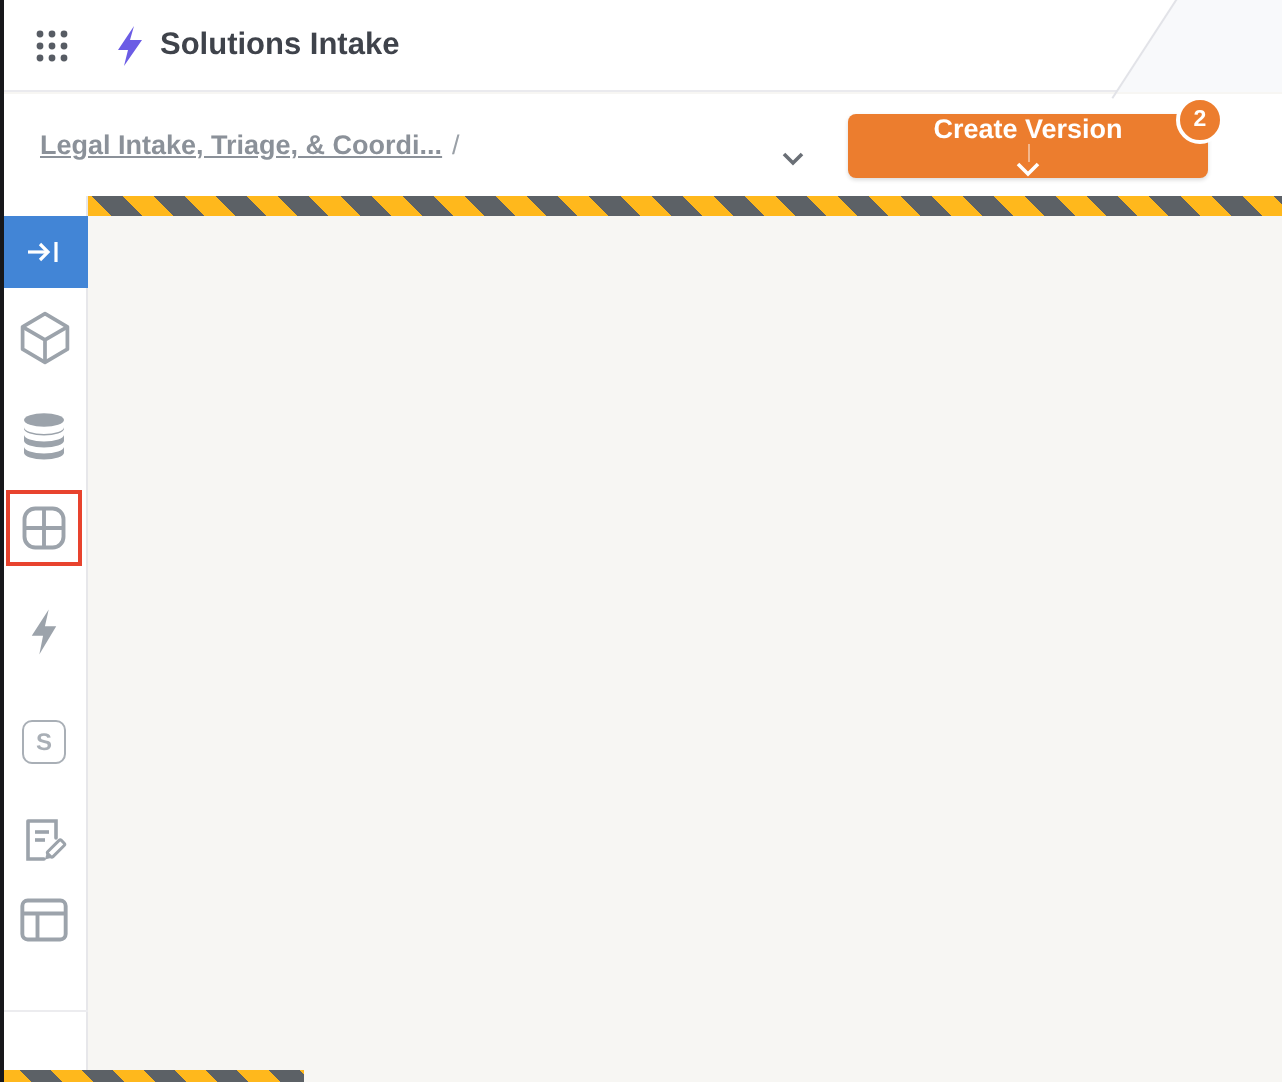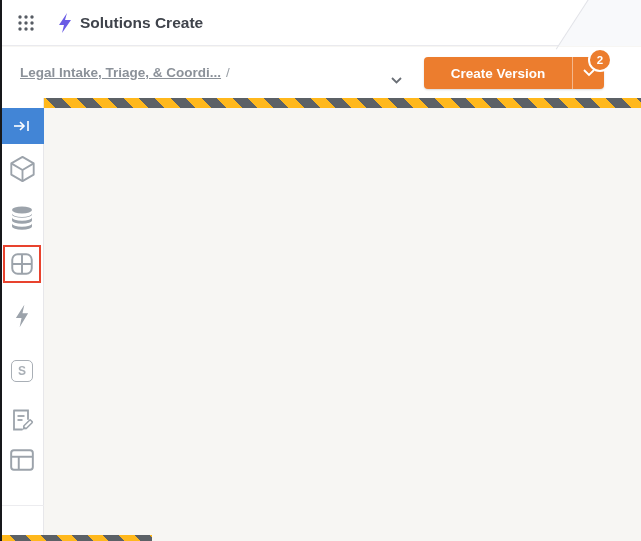--- a/index.html
+++ b/index.html
@@ -119,7 +119,7 @@
           <path d="M11 1 L3 13 H8 L6 21 L15 8 H9 Z" fill="#6B5CE5"></path>
         </svg>
     </div>
-    <div class="tb-title">Solutions Create</div>
+    <div class="tb-title">Solutions Intake</div>
   </div>
 
   <div class="crumbrow">

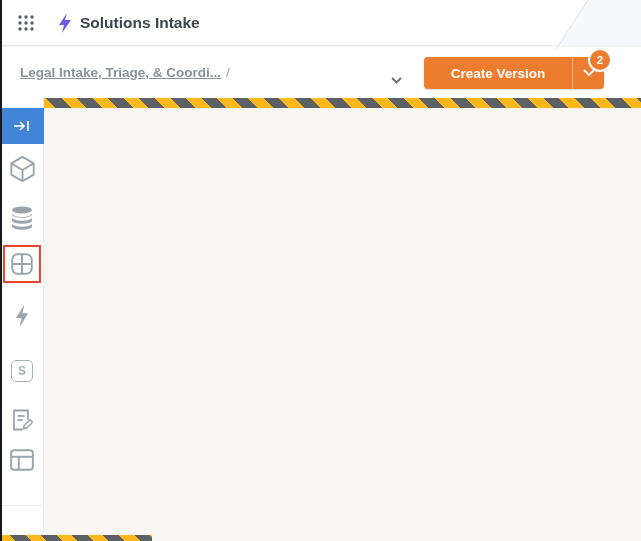--- a/index.html
+++ b/index.html
@@ -25,7 +25,7 @@
   .crumb-chev { position:absolute; left:391px; top:23px; }
 
   .create-btn { position:absolute; left:424px; top:10px; width:180px; height:32px; background:var(--accent_orange); border-radius:4px;
-                display:flex; align-items:center; cursor:pointer; box-shadow:0 1px 2px rgba(0,0,0,.15); }
+                display:flex; align-items:center; cursor:pointer; box-shadow:0 1px 2px rgba(0,0,0,.15);flex-direction:column; }
   .create-btn .label { width:148px; text-align:center; color:#fff; font-size:13.5px; font-weight:700; }
   .create-btn .split { width:1px; height:32px; background:rgba(255,255,255,.45); }
   .create-btn .chev { flex:1; display:flex; align-items:center; justify-content:center; }

